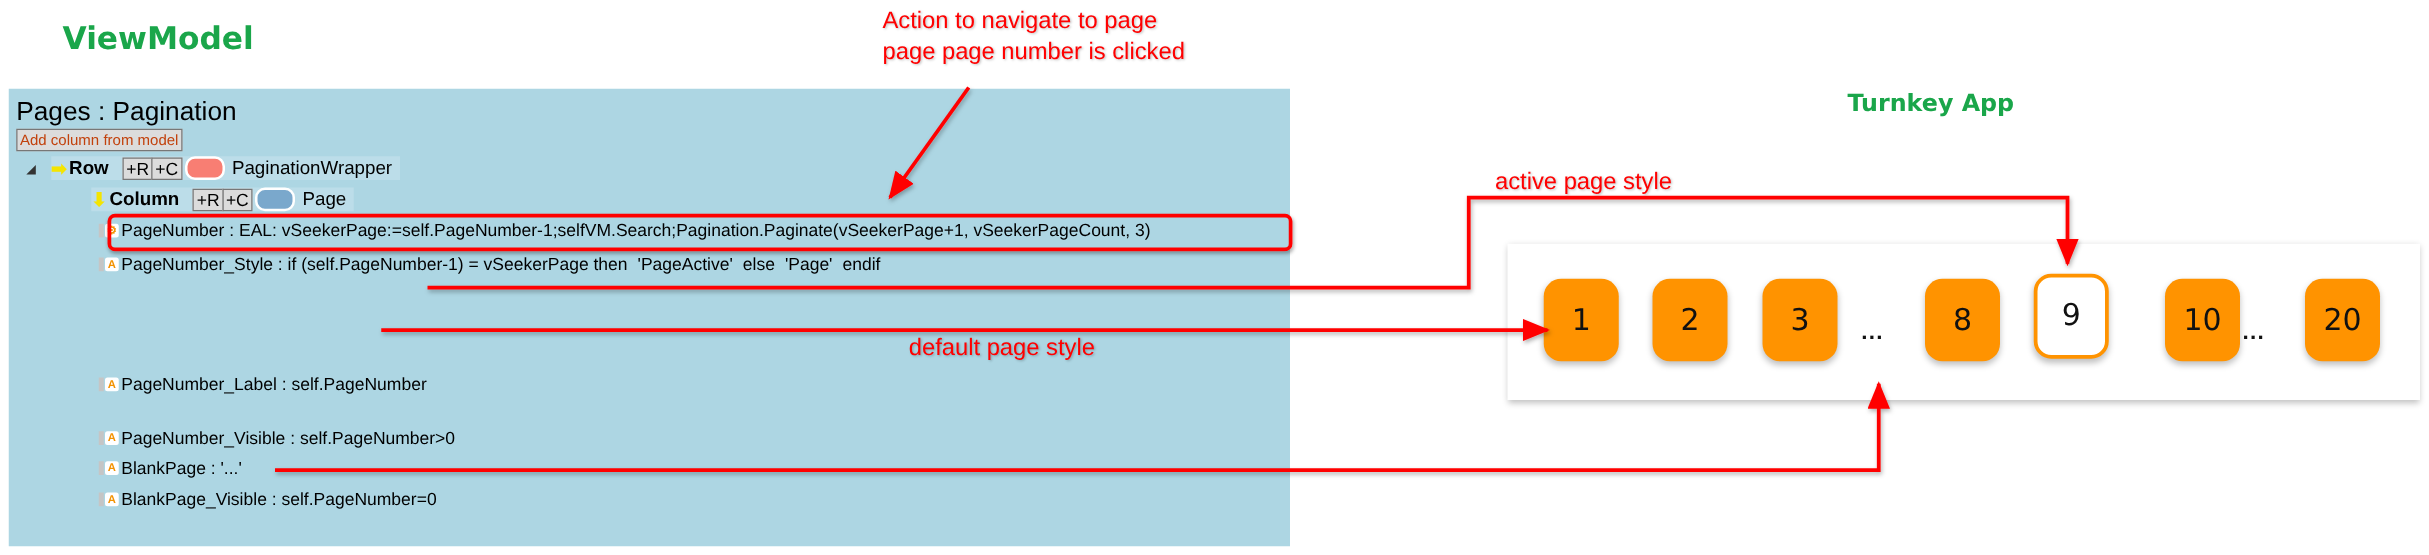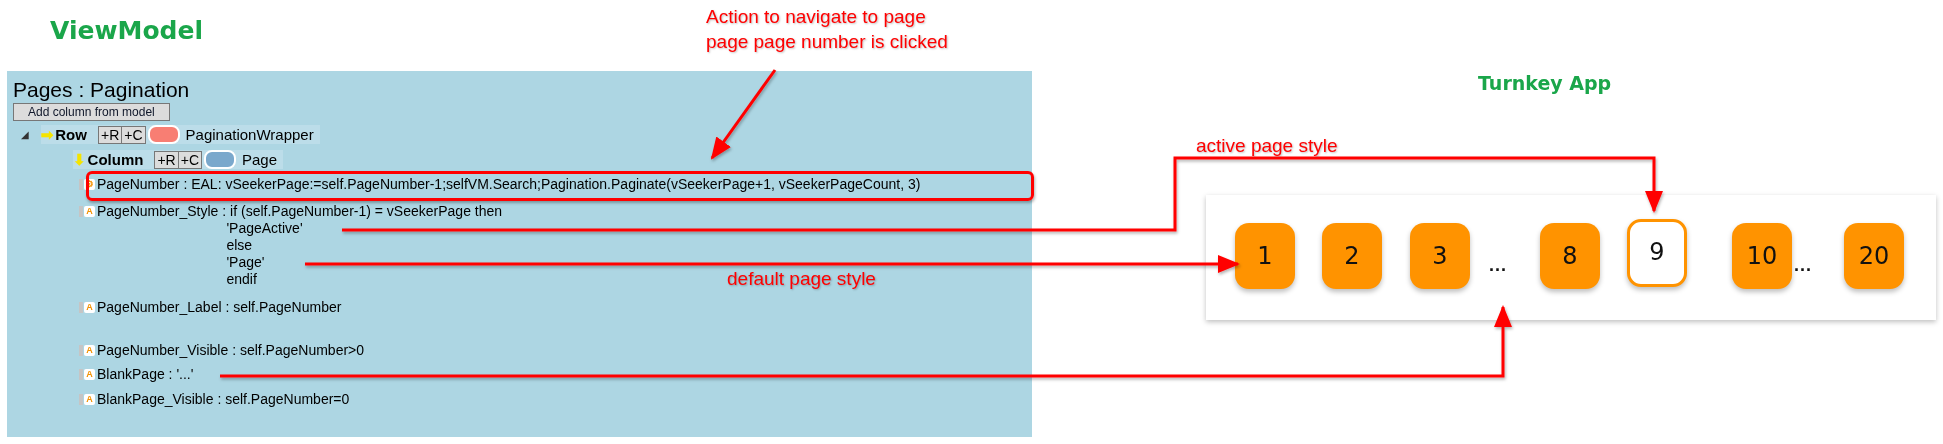--- a/index.html
+++ b/index.html
@@ -17,8 +17,8 @@
 
   #panel { position:absolute; left:7px; top:71px; width:1025px; height:366px; background:#add6e3; }
   #panel-title { position:absolute; left:6px; top:7px; font-size:21px; color:#000; }
-  #add-col-btn { position:absolute; left:6px; top:32px; font-size:12px; padding:1px 14px;
-                 background:#dcdcdc; border:1px solid #777; color:#0f172a; }
+  #add-col-btn { position:absolute; left:6px; top:32px; font-size:12px; padding:1px 2px;
+                 background:#dcdcdc; border:1px solid #777; color:#c2410c; }
   .tree-row { position:absolute; display:flex; align-items:center; font-size:15px; color:#000; }
   .node-hl { background:#bcdde9; display:flex; align-items:center; padding-right:6px; }
   .node-label { font-weight:bold; }

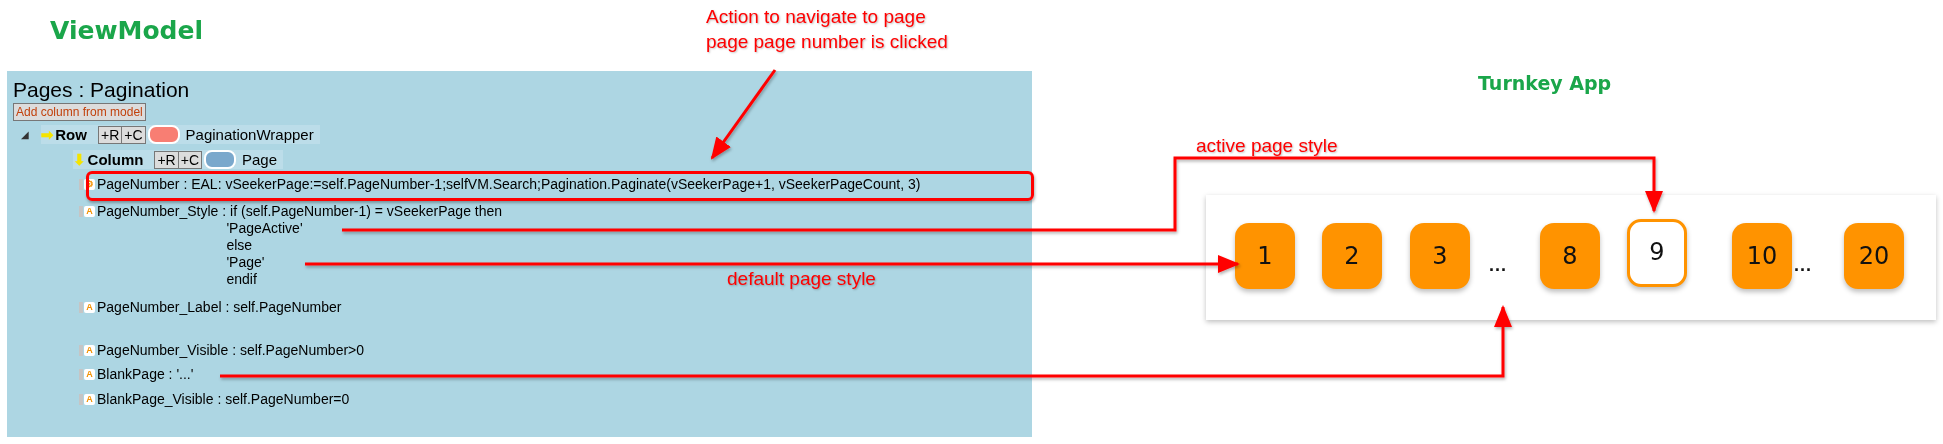--- a/index.html
+++ b/index.html
@@ -30,7 +30,7 @@
   .prop .ico { width:11px; height:11px; margin-top:3px; margin-right:2px; font-size:9px; line-height:11px;
                text-align:center; color:#f39200; background:#fff; border-radius:2px; font-weight:bold; }
   .prop .grip { width:4px; height:11px; background:#c5c5c5; margin-top:3px; margin-right:1px; }
-  .expr-lines { display:flex; flex-direction:column; }
+  .expr-lines { display:flex; flex-direction:row; }
 
   #action-box { position:absolute; left:86px; top:171px; width:942px; height:24px;
                 border:3px solid #ff0000; border-radius:6px; box-shadow:1px 2px 3px rgba(0,0,0,0.3); }

